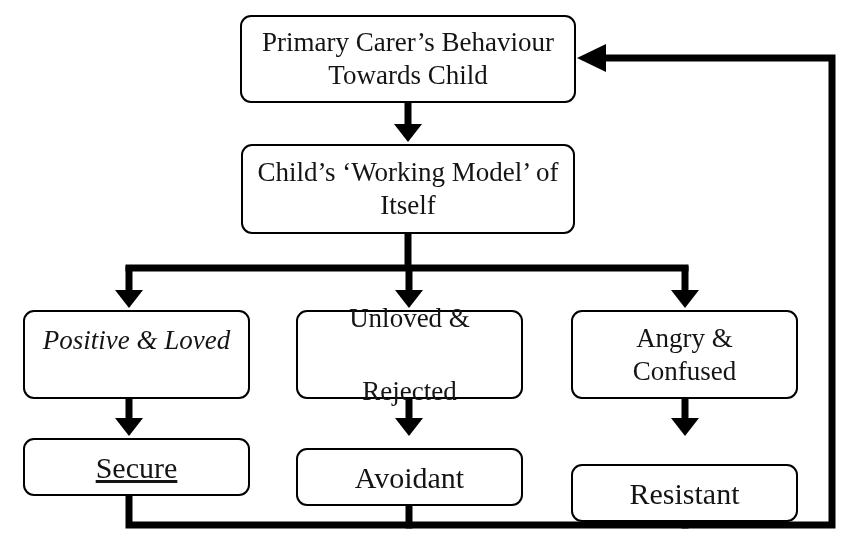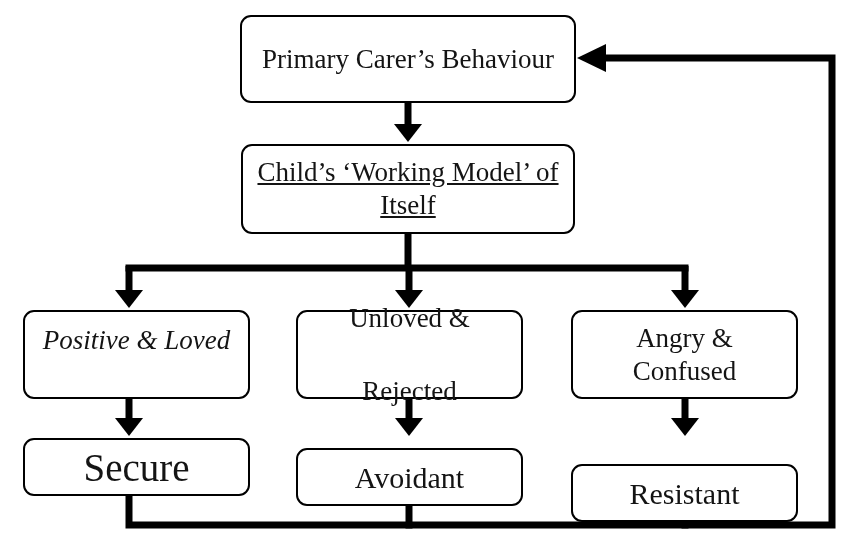--- a/index.html
+++ b/index.html
@@ -91,6 +91,7 @@
 
   <div class="node node-carer">
     <span>Primary Carer’s Behaviour</span>
+    <span>Towards Child</span>
   </div>
 
   <div class="node node-model">

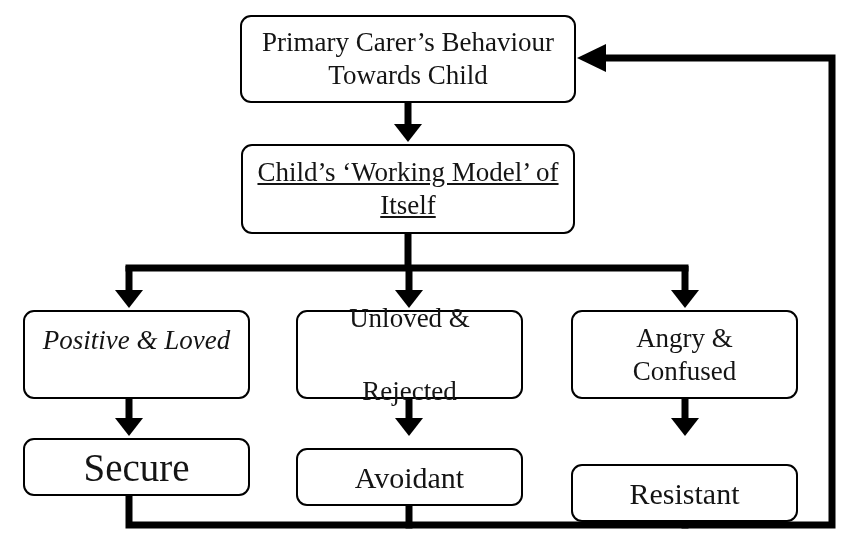--- a/index.html
+++ b/index.html
@@ -42,7 +42,7 @@
     white-space: nowrap;
   }
   .node-carer     { left: 240px; top: 15px;  width: 336px; height: 88px; }
-  .node-model     { left: 241px; top: 144px; width: 334px; height: 90px; text-decoration: underline; }
+  .node-model     { left: 241px; top: 144px; width: 334px; height: 90px; }
   .node-positive  { left: 23px;  top: 310px; width: 227px; height: 89px;
                     justify-content: flex-start; padding-top: 12px; font-style: italic; }
   .node-unloved   { left: 296px; top: 310px; width: 227px; height: 89px; gap: 40px; }

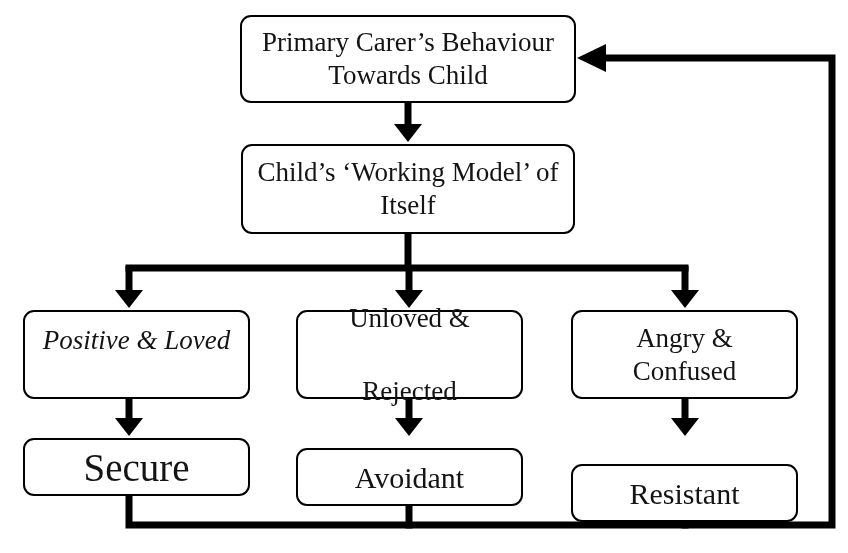--- a/index.html
+++ b/index.html
@@ -47,7 +47,7 @@
                     justify-content: flex-start; padding-top: 12px; font-style: italic; }
   .node-unloved   { left: 296px; top: 310px; width: 227px; height: 89px; gap: 40px; }
   .node-angry     { left: 571px; top: 310px; width: 227px; height: 89px; }
-  .node-secure    { left: 23px;  top: 438px; width: 227px; height: 58px; font-size: 39px; }
+  .node-secure    { left: 23px;  top: 438px; width: 227px; height: 58px; font-size: 30px; text-decoration: underline; }
   .node-avoidant  { left: 296px; top: 448px; width: 227px; height: 58px; font-size: 30px; }
   .node-resistant { left: 571px; top: 438px; width: 227px; height: 58px; font-size: 30px; margin-top: 26px; }
 </style>

